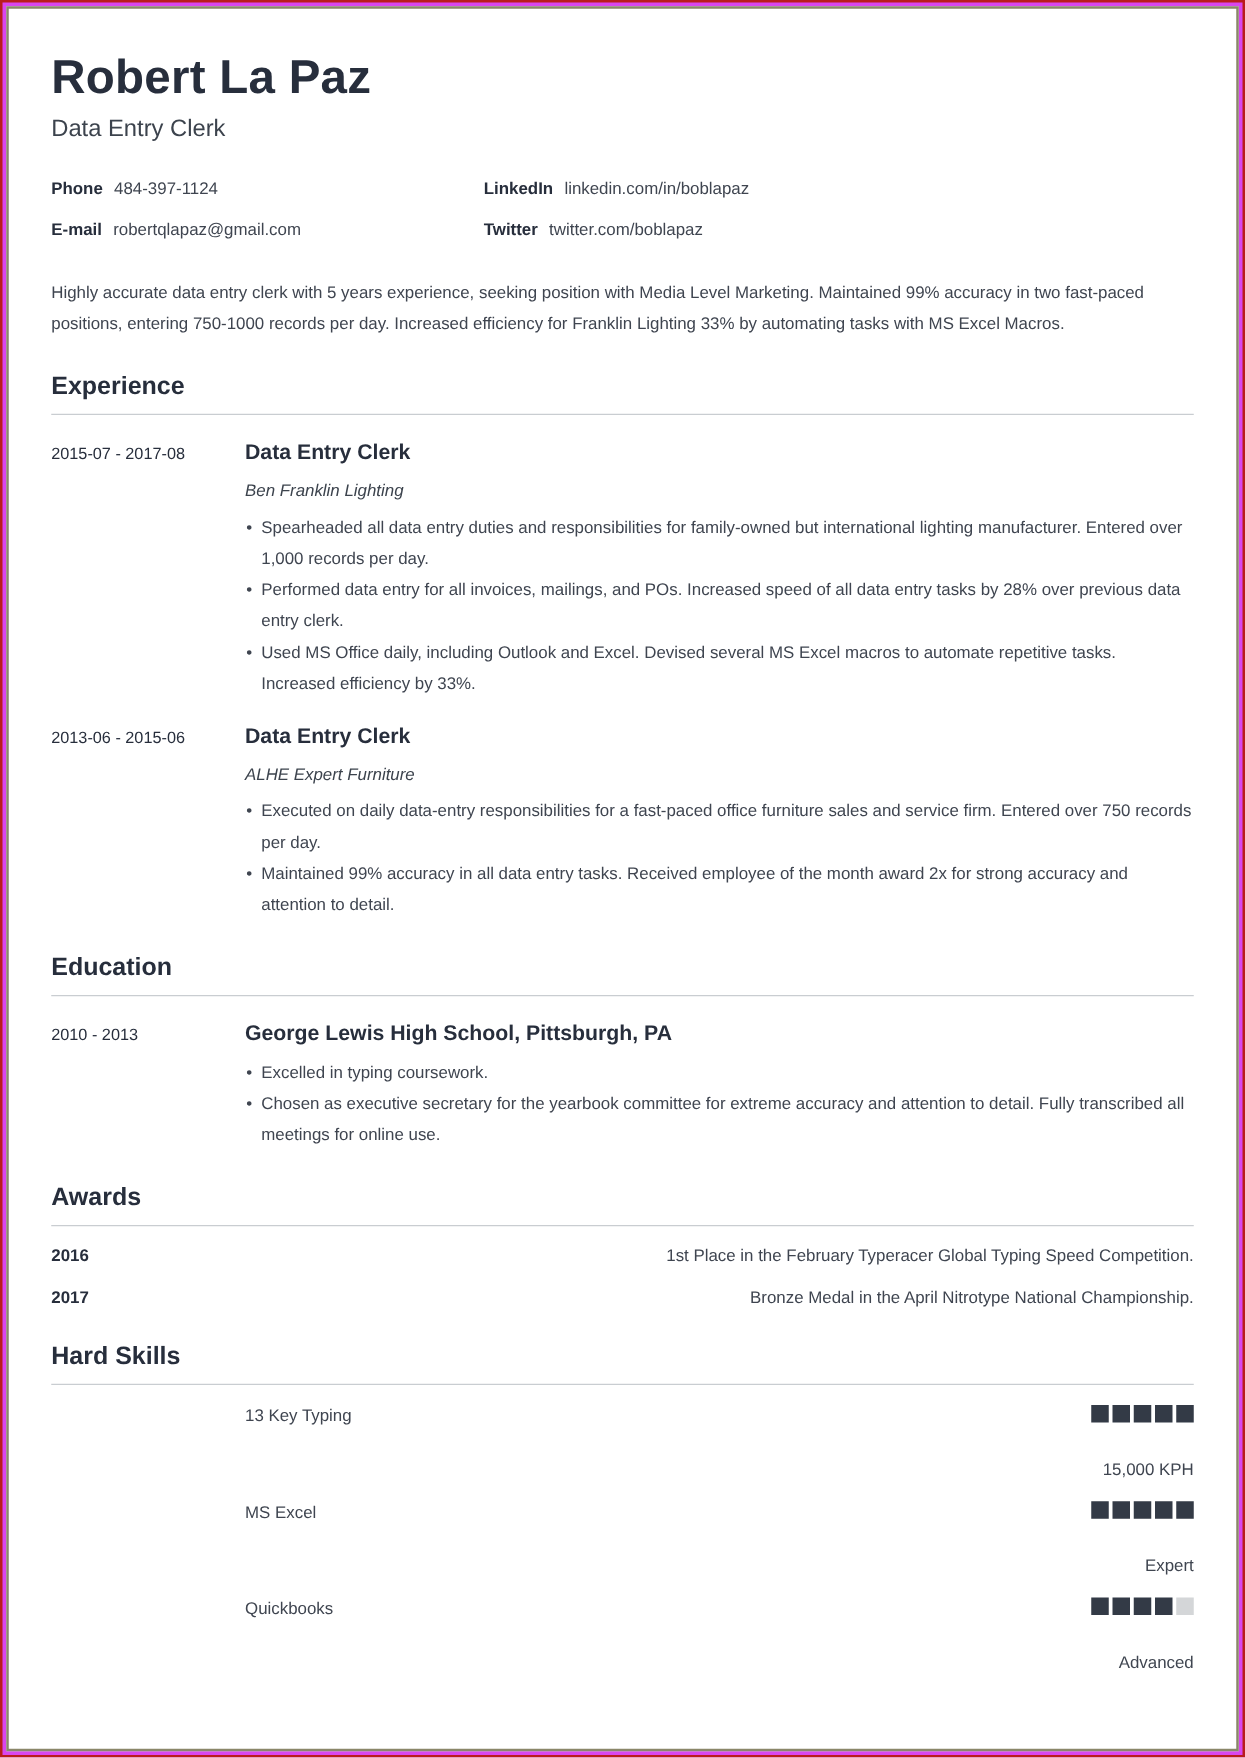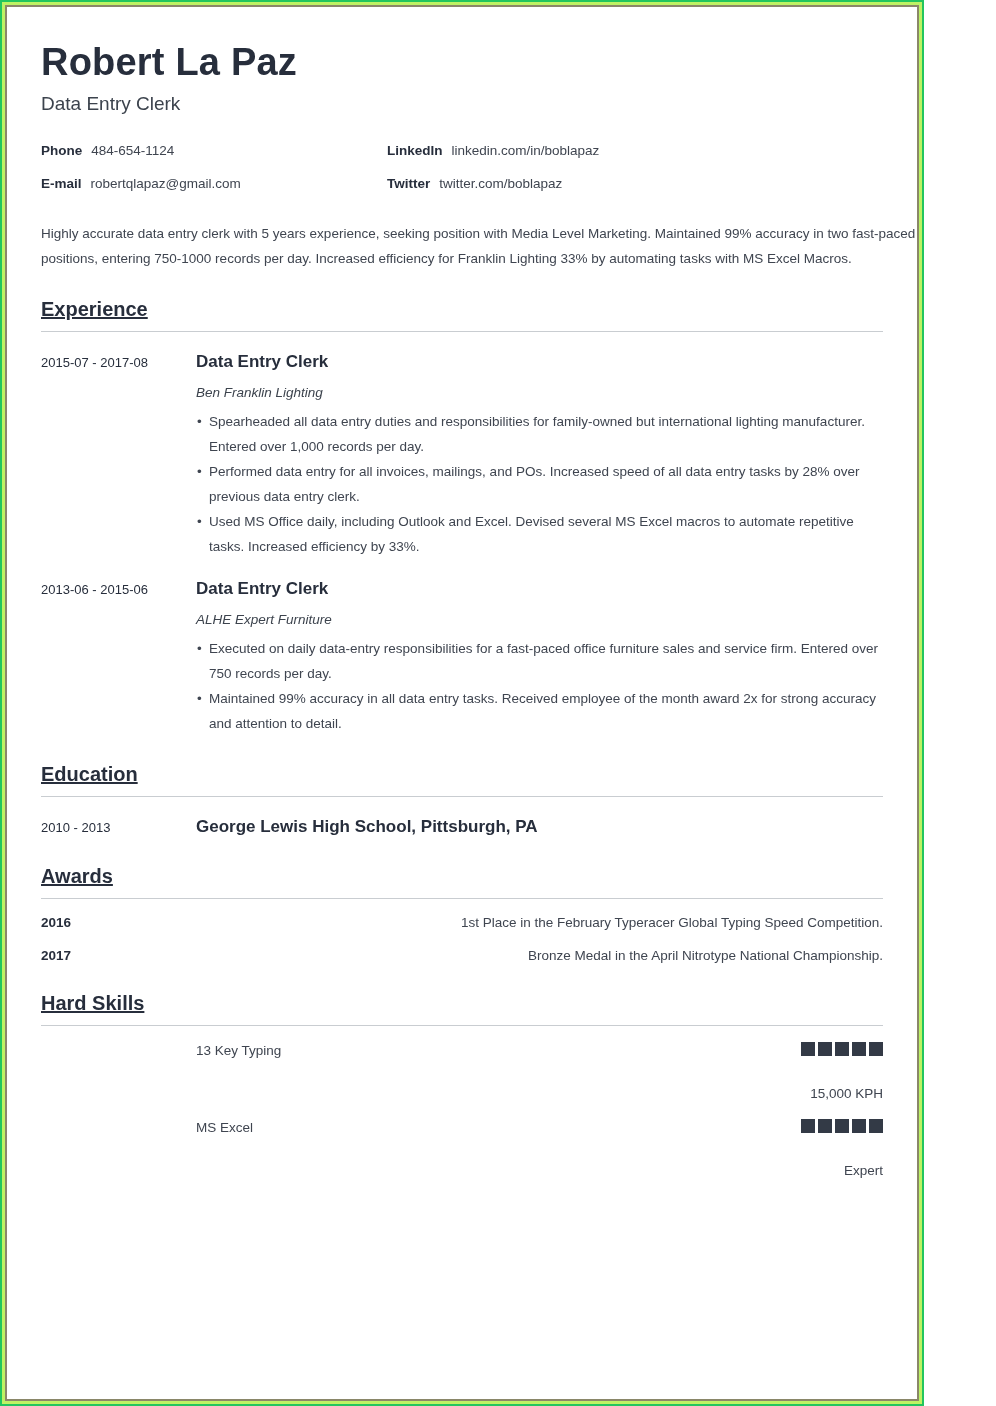--- a/index.html
+++ b/index.html
@@ -10,10 +10,10 @@
     width: 996px;
   }
   .page {
-    width: 924px;
+    width: 996px;
     height: 1406px;
-    background: #bef264;
-    border: 2px solid #22c55e;
+    background: #d946ef;
+    border: 2px solid #b91c1c;
     padding: 3px;
   }
   .page-inner {

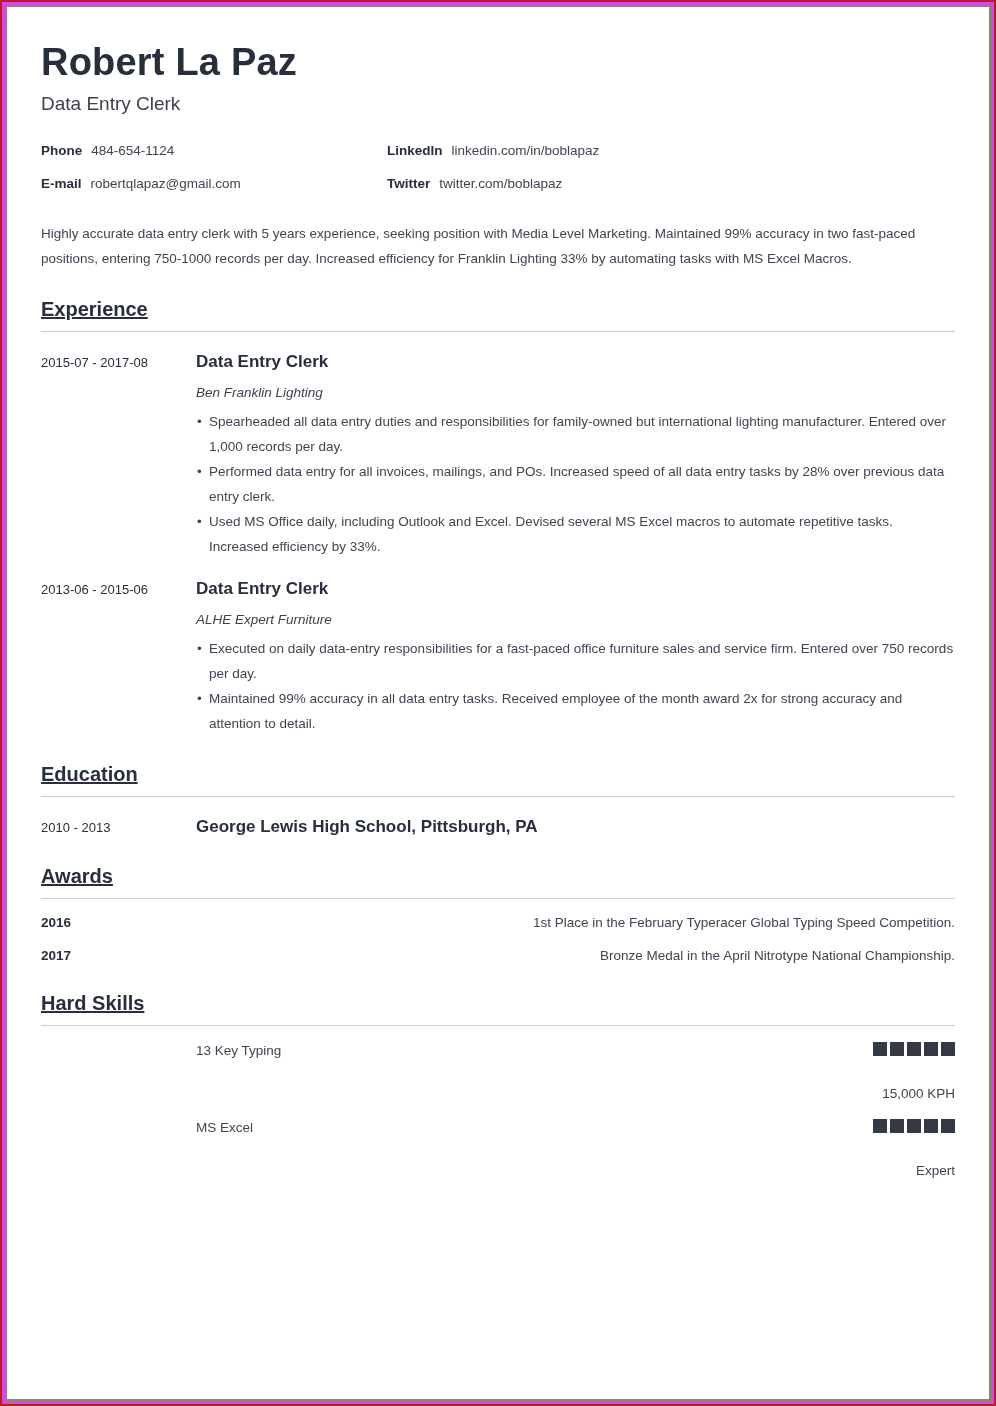--- a/index.html
+++ b/index.html
@@ -162,7 +162,7 @@
 
       <div class="contact-grid">
         <div class="contact-item">
-          <span class="contact-label">Phone</span><span class="contact-value">484-654-1124</span>
+          <span class="contact-label">Phone</span><span class="contact-value">484-397-1124</span>
         </div>
         <div class="contact-item">
           <span class="contact-label">E-mail</span><span class="contact-value">robertqlapaz@gmail.com</span>

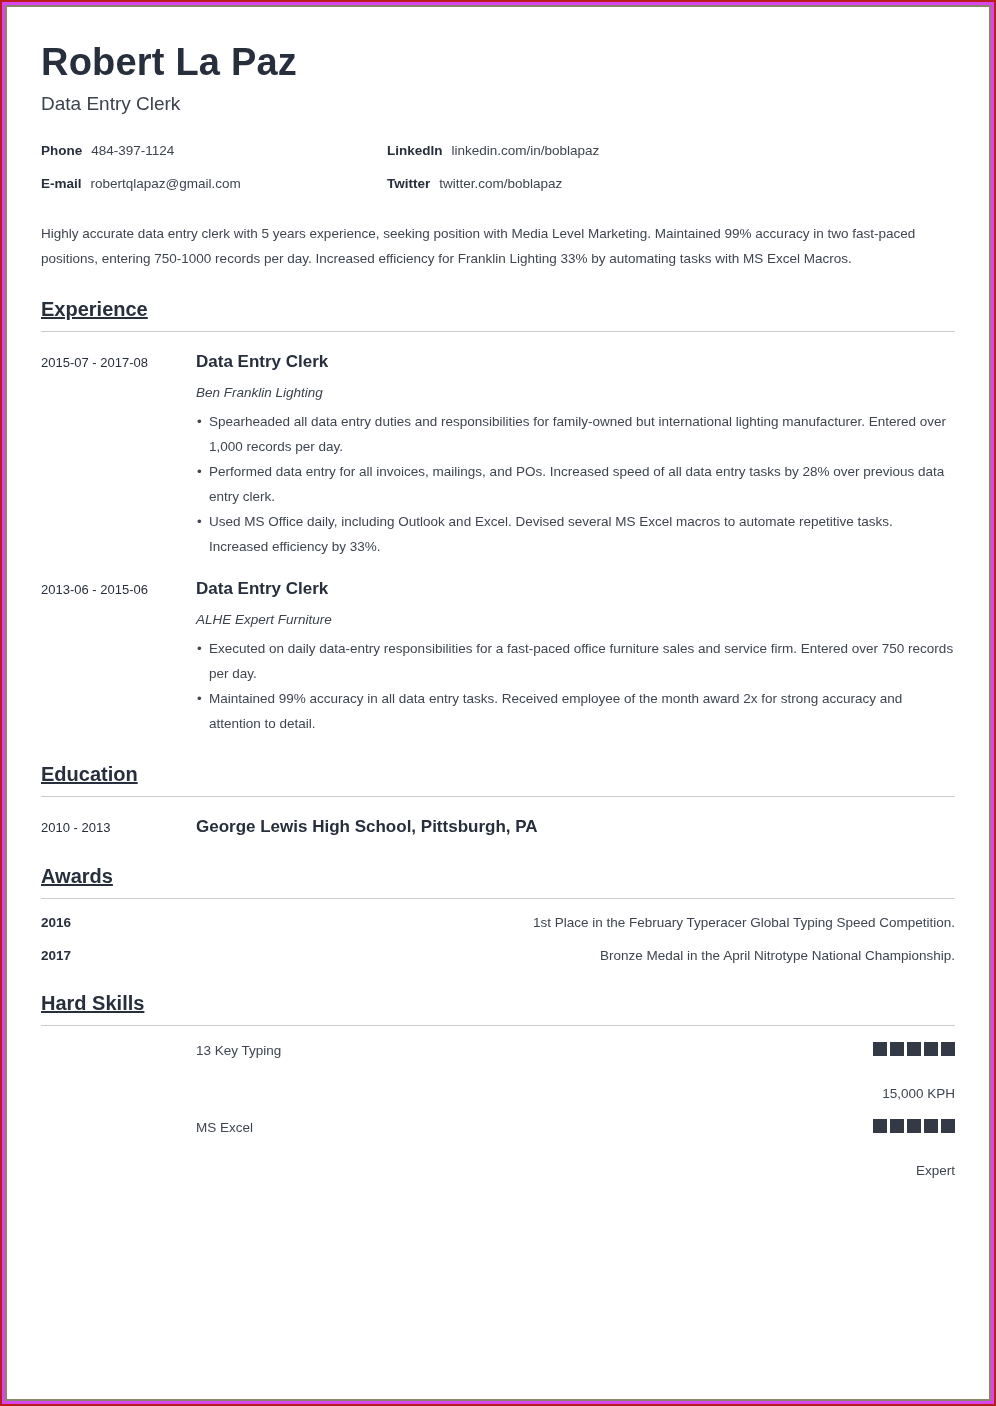--- a/index.html
+++ b/index.html
@@ -68,7 +68,6 @@
     color: #272e3c;
     border-bottom: 1px solid #c9cdd1;
     padding-bottom: 10px;
-    text-decoration: underline;
   }
 
   .entry {

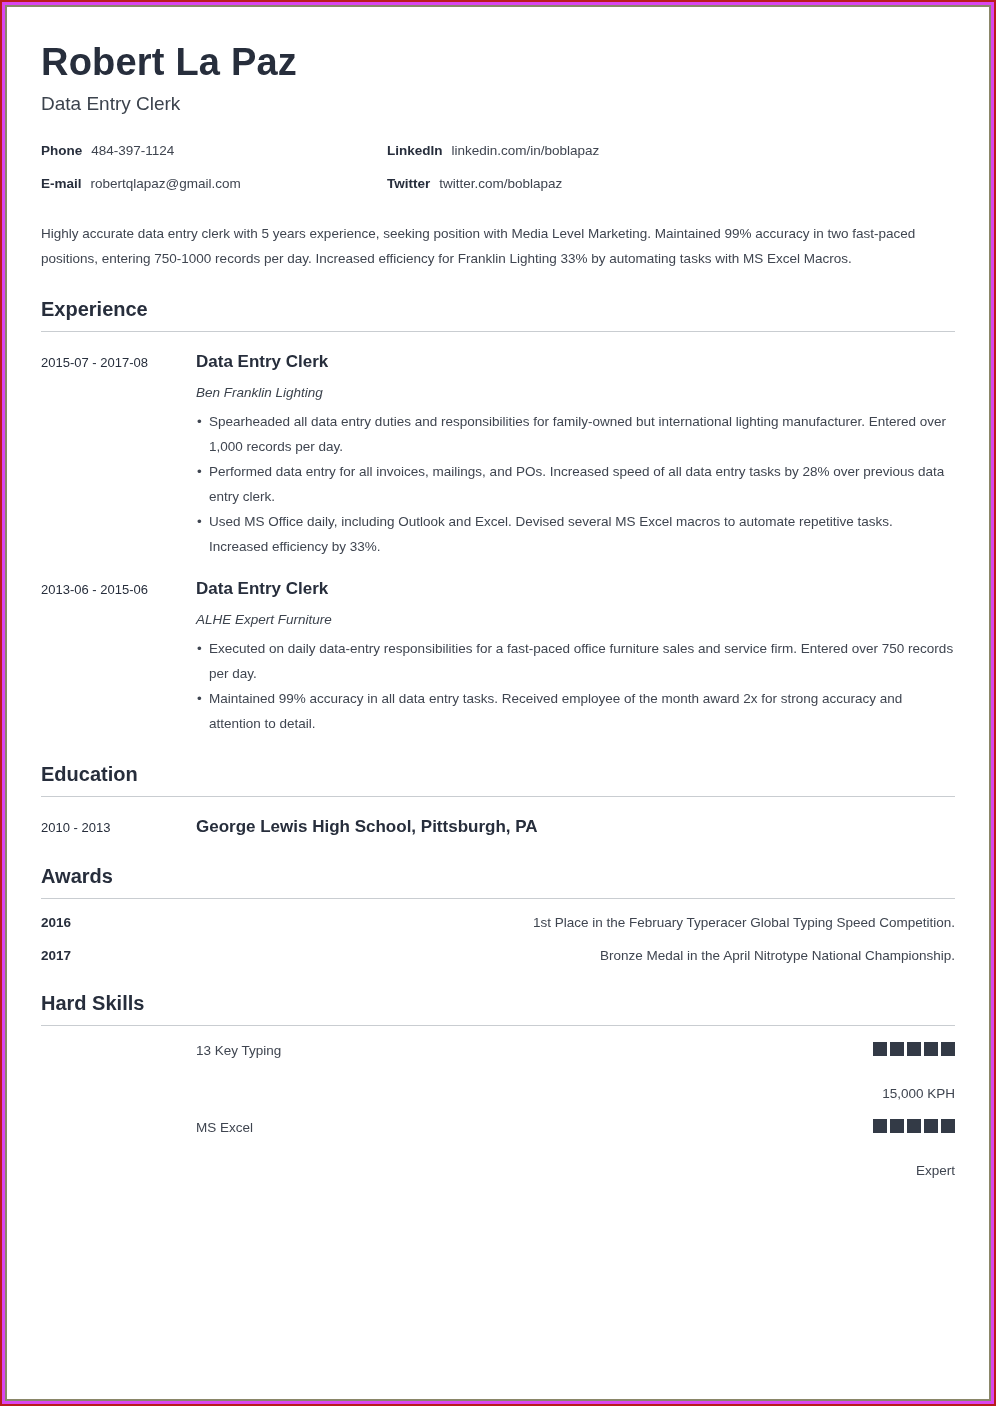--- a/index.html
+++ b/index.html
@@ -213,6 +213,10 @@
         <div class="entry-dates">2010 - 2013</div>
         <div class="entry-body">
           <h3 class="entry-title">George Lewis High School, Pittsburgh, PA</h3>
+          <ul class="bullets">
+            <li>Excelled in typing coursework.</li>
+            <li>Chosen as executive secretary for the yearbook committee for extreme accuracy and attention to detail. Fully transcribed all meetings for online use.</li>
+          </ul>
         </div>
       </div>
     </section>

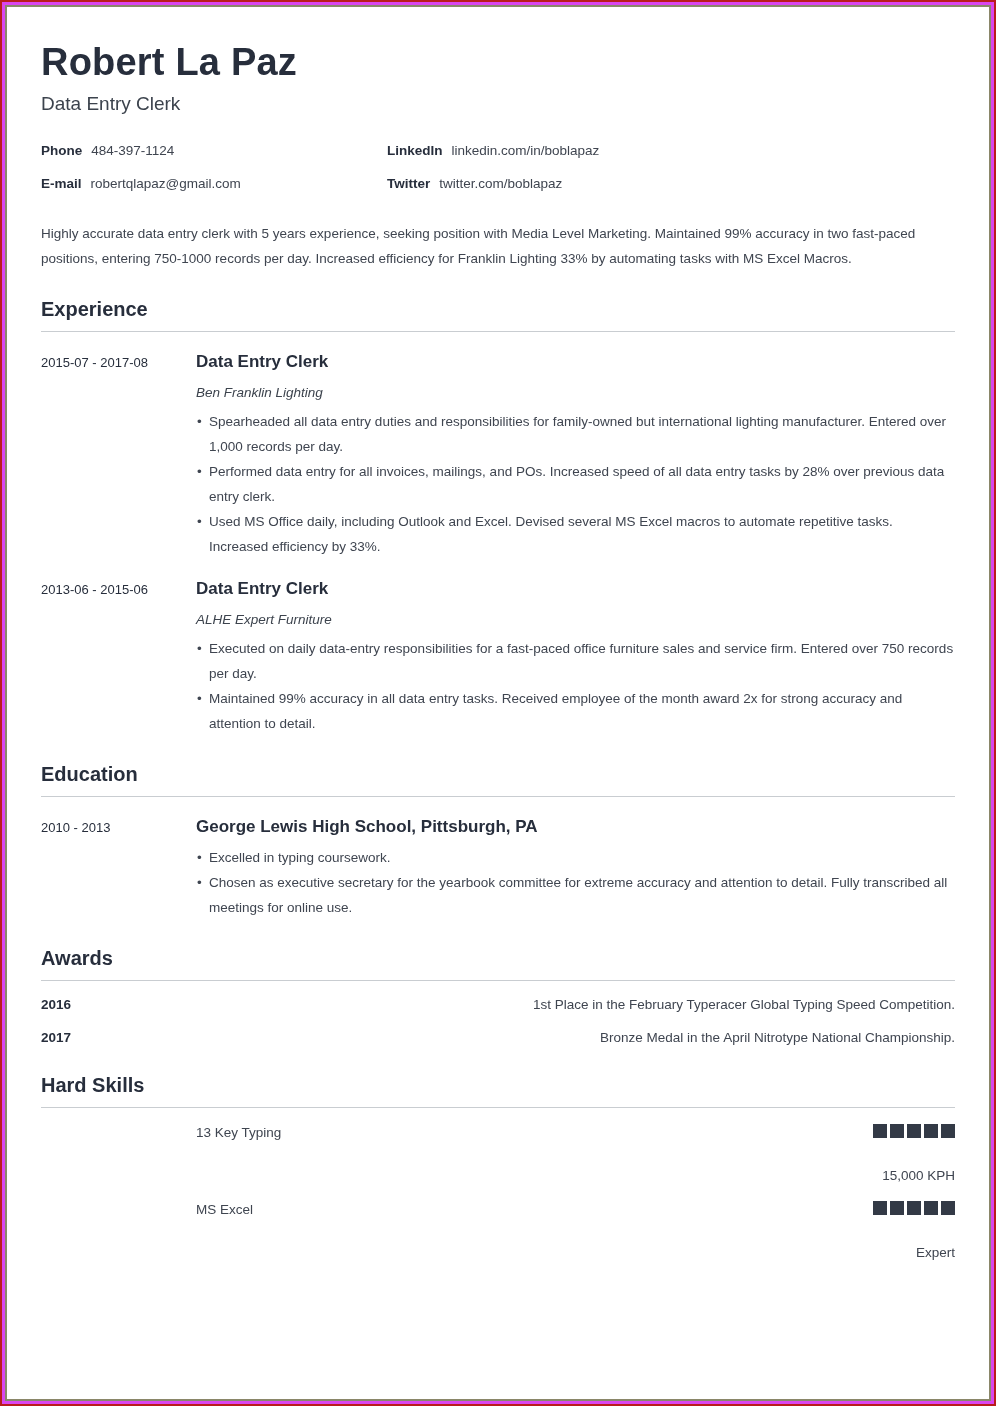--- a/index.html
+++ b/index.html
@@ -271,6 +271,22 @@
         </div>
       </div>
 
+      <div class="skill-row">
+        <div></div>
+        <div class="skill-body">
+          <div class="skill-name">Quickbooks</div>
+          <div class="skill-level">
+            <div class="squares">
+                <span class="sq sq-filled"></span>
+                <span class="sq sq-filled"></span>
+                <span class="sq sq-filled"></span>
+                <span class="sq sq-filled"></span>
+                <span class="sq sq-empty"></span>
+              </div>
+            <div class="skill-label">Advanced</div>
+          </div>
+        </div>
+      </div>
     </section>
 
   </div>

